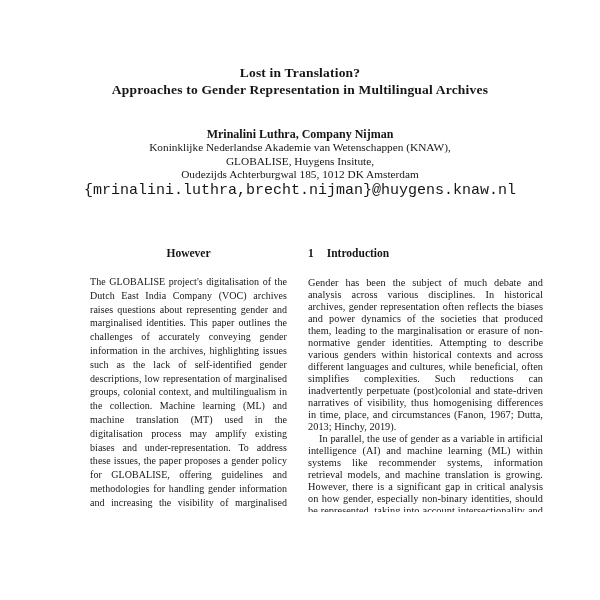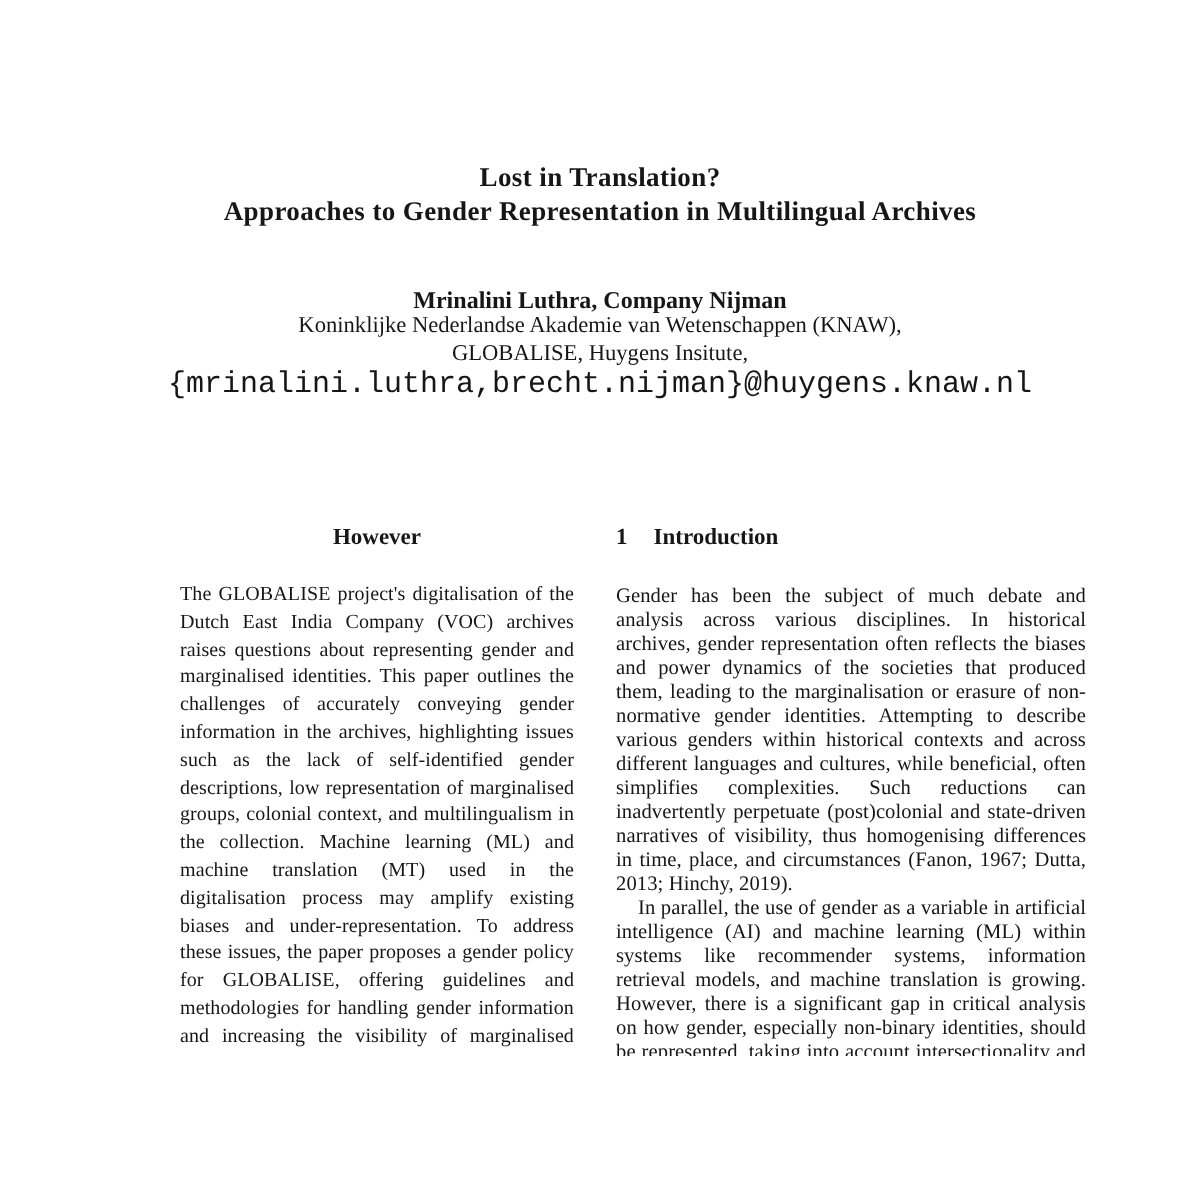--- a/index.html
+++ b/index.html
@@ -11,7 +11,7 @@
     overflow: hidden;
     font-family: "Liberation Serif", serif;
     color: #161616;
-    margin: 16px auto;
+    margin: 0 auto;
   }
   .header {
     position: absolute;

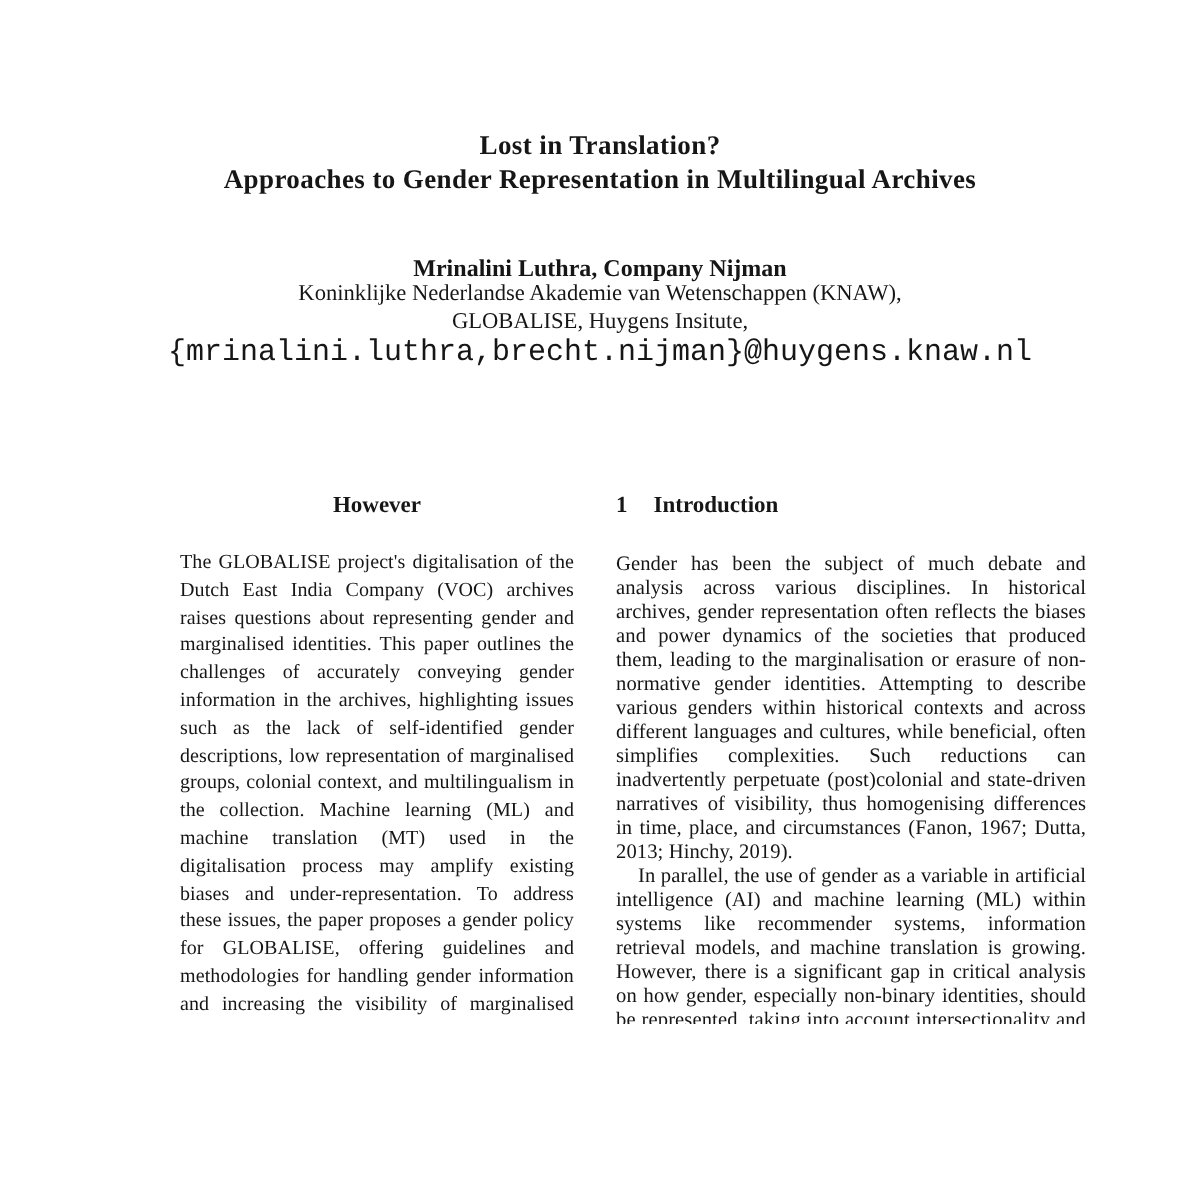--- a/index.html
+++ b/index.html
@@ -99,6 +99,7 @@
     <div class="authors">Mrinalini Luthra, Company Nijman</div>
     <div class="affil">Koninklijke Nederlandse Akademie van Wetenschappen (KNAW),</div>
     <div class="affil">GLOBALISE, Huygens Insitute,</div>
+    <div class="affil">Oudezijds Achterburgwal 185, 1012 DK Amsterdam</div>
     <div class="email">{mrinalini.luthra,brecht.nijman}@huygens.knaw.nl</div>
   </div>
 

